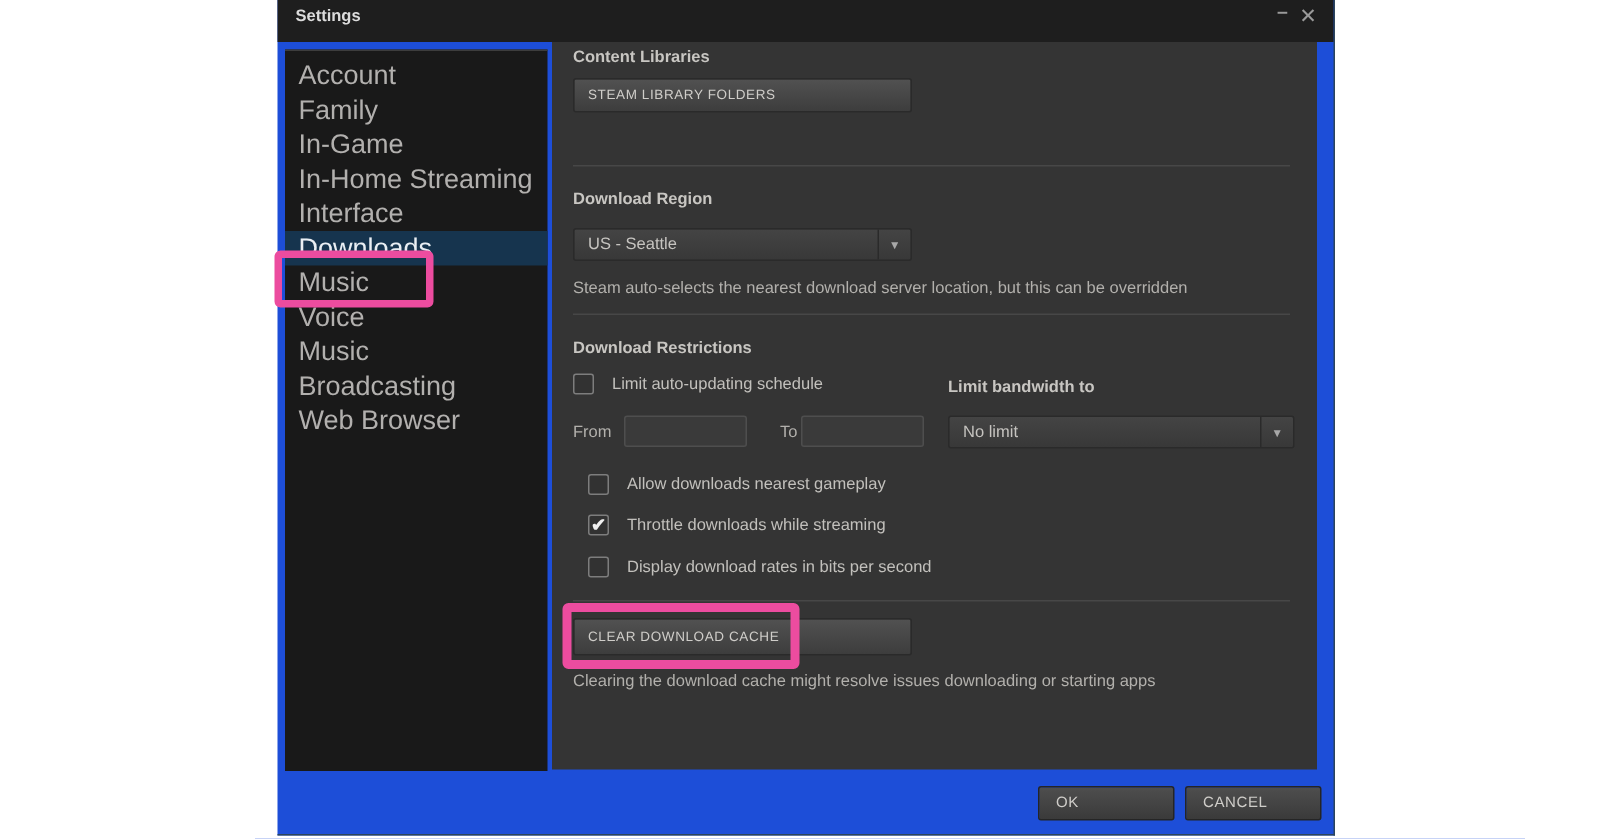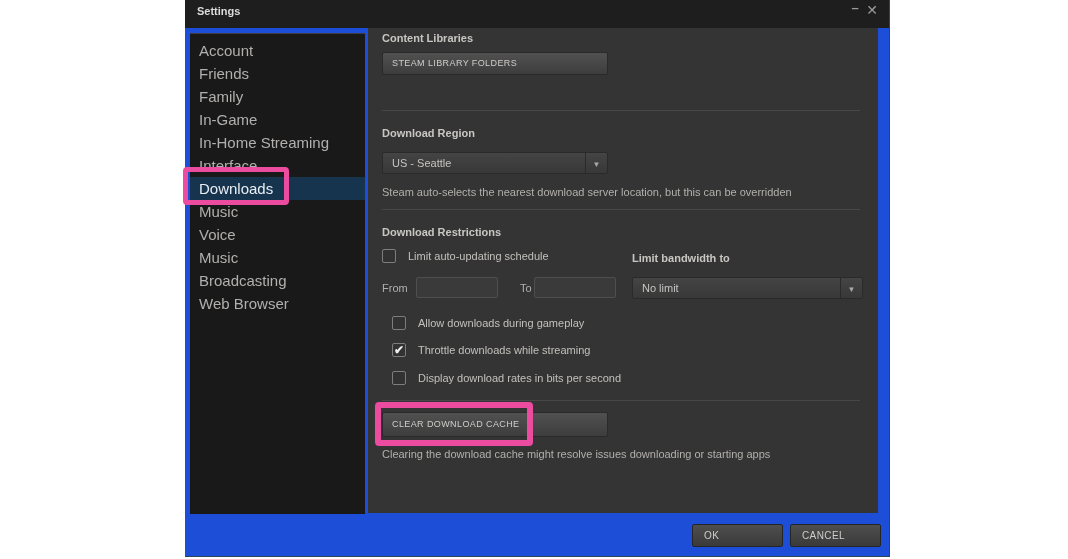--- a/index.html
+++ b/index.html
@@ -22,7 +22,7 @@
     position:absolute; left:5px; top:33px; width:175px; height:481px;
     background:#191919; border-top:1px solid #3d3d3d; padding-top:5px;
   }
-  .side-item { height:23px; line-height:23px; padding-left:9px; font-size:15px; color:#b2b0ae; cursor:pointer; }
+  .side-item { height:23px; line-height:23px; padding-left:9px; font-size:18px; color:#b2b0ae; cursor:pointer; }
   .side-item.selected { background:#16344e; color:#e9eef3; }
 
   

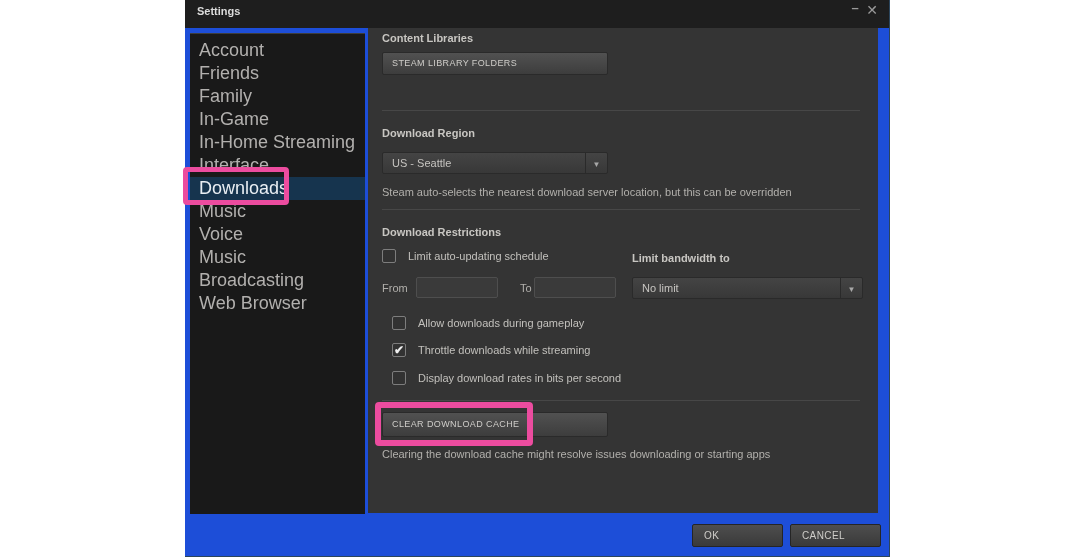--- a/index.html
+++ b/index.html
@@ -81,7 +81,6 @@
 
   <div class="sidebar">
     <div class="side-item">Account</div>
-    <div class="side-item">Friends</div>
     <div class="side-item">Family</div>
     <div class="side-item">In-Game</div>
     <div class="side-item">In-Home Streaming</div>

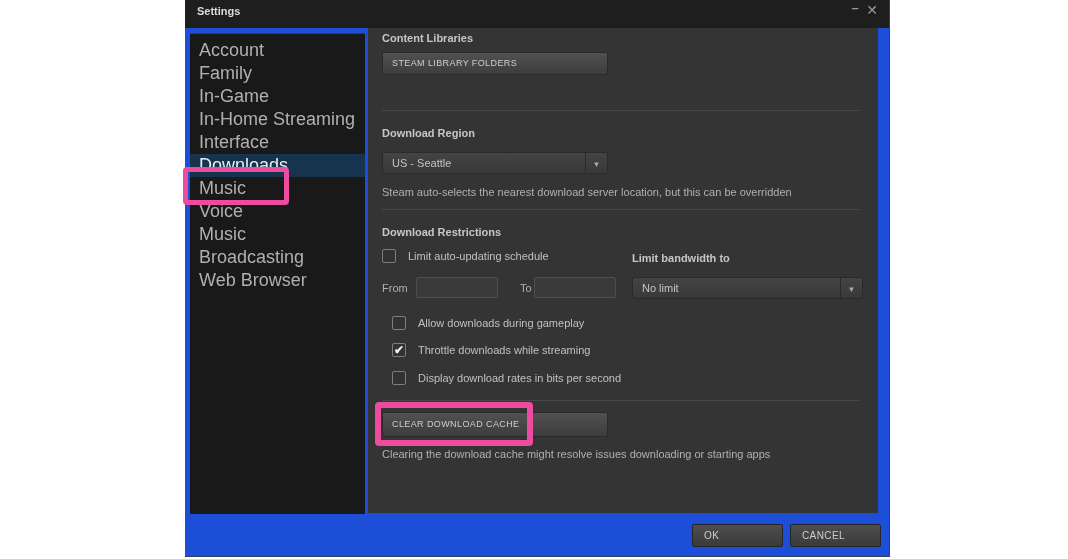--- a/index.html
+++ b/index.html
@@ -127,7 +127,7 @@
 
     <div class="chk-row" style="left:24px; top:288px; width:260px;">
       <span class="chk-box"></span>
-      <span class="chk-label">Allow downloads during gameplay</span>
+      <span class="chk-label">Allow downloads nearest gameplay</span>
     </div>
     <div class="chk-row" style="left:24px; top:315px; width:260px;">
       <span class="chk-box"><span>✔</span></span>

